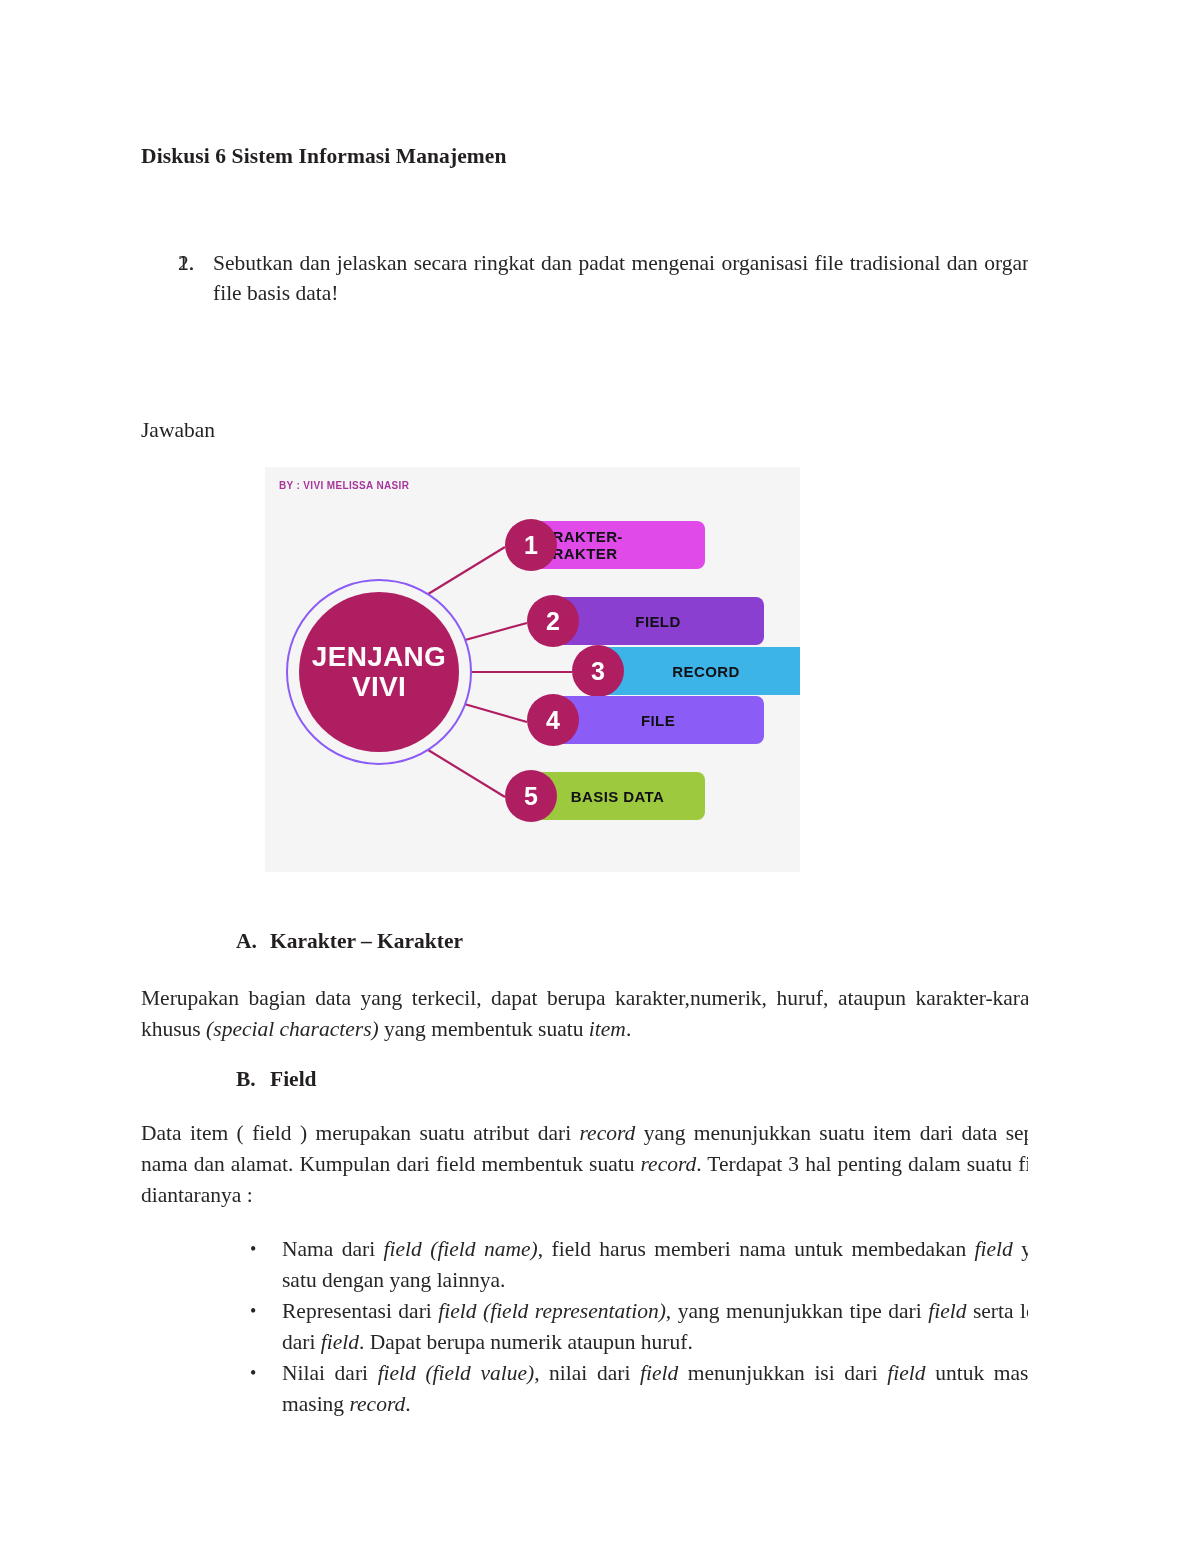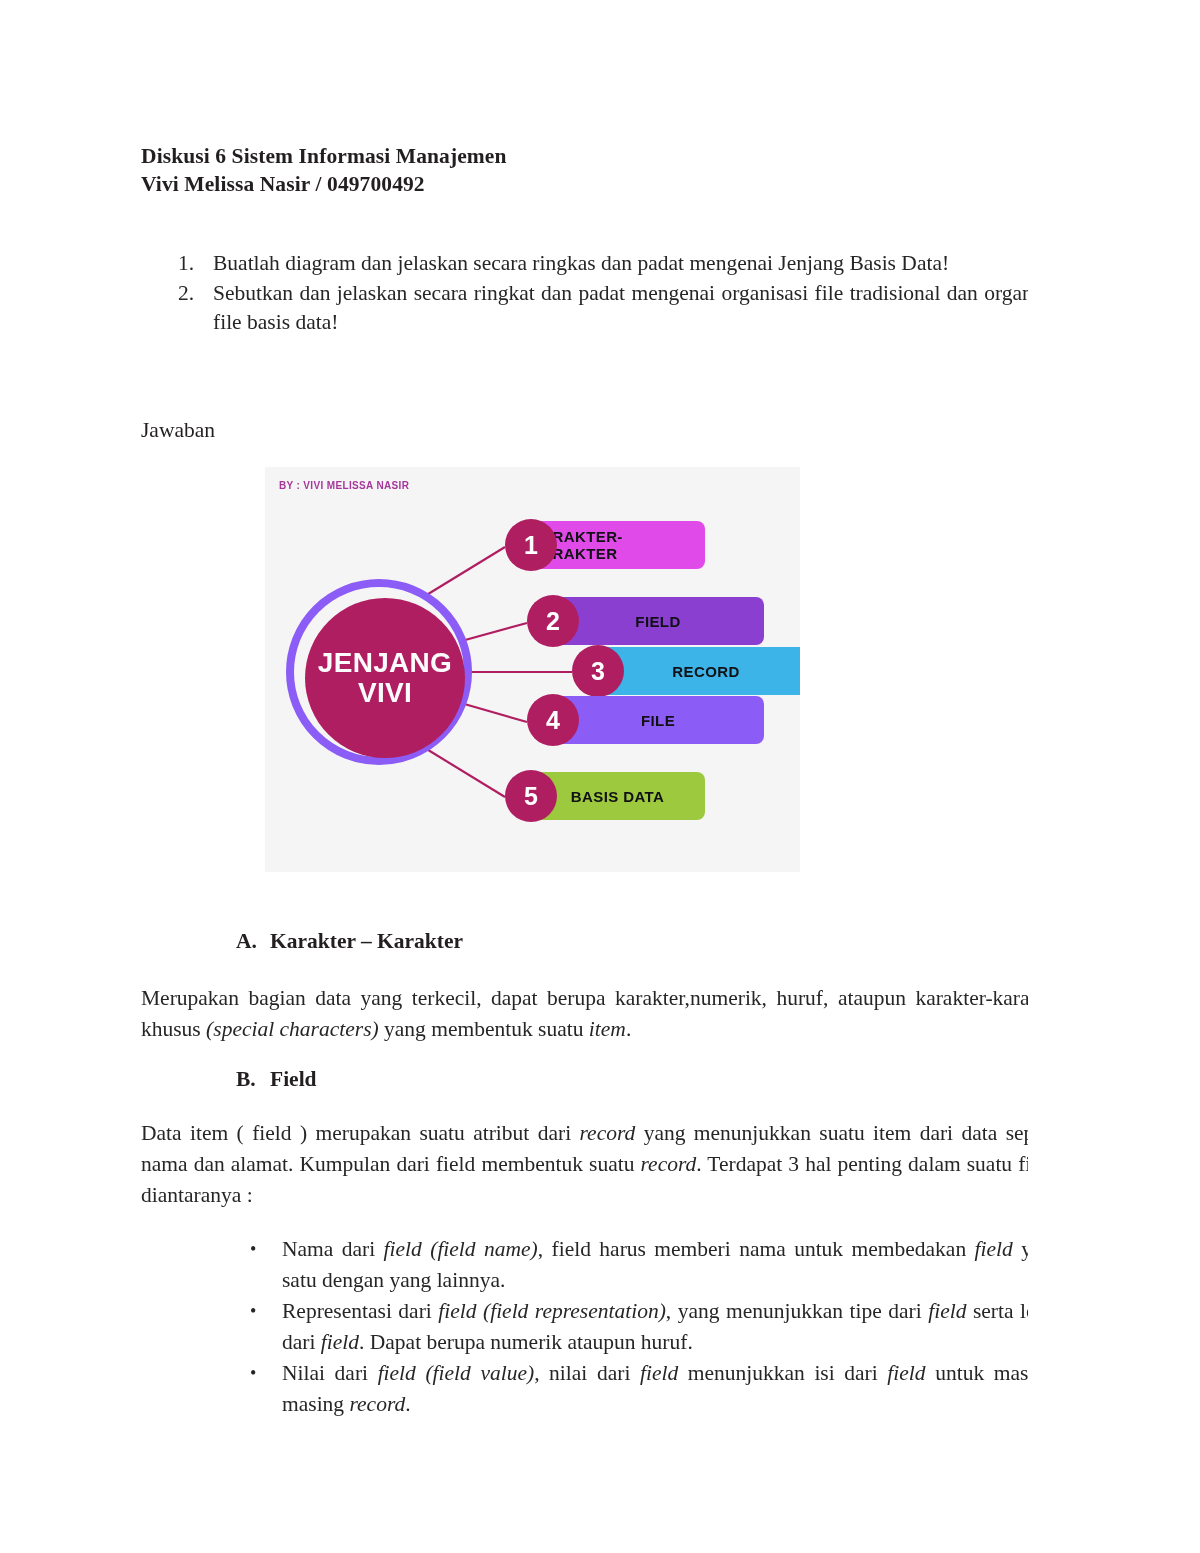--- a/index.html
+++ b/index.html
@@ -235,7 +235,6 @@
 
   <div class="doc-header">
     <div class="line">Diskusi 6 Sistem Informasi Manajemen</div>
-    <div class="line">Vivi Melissa Nasir / 049700492</div>
   </div>
 
   <ol class="question-list">

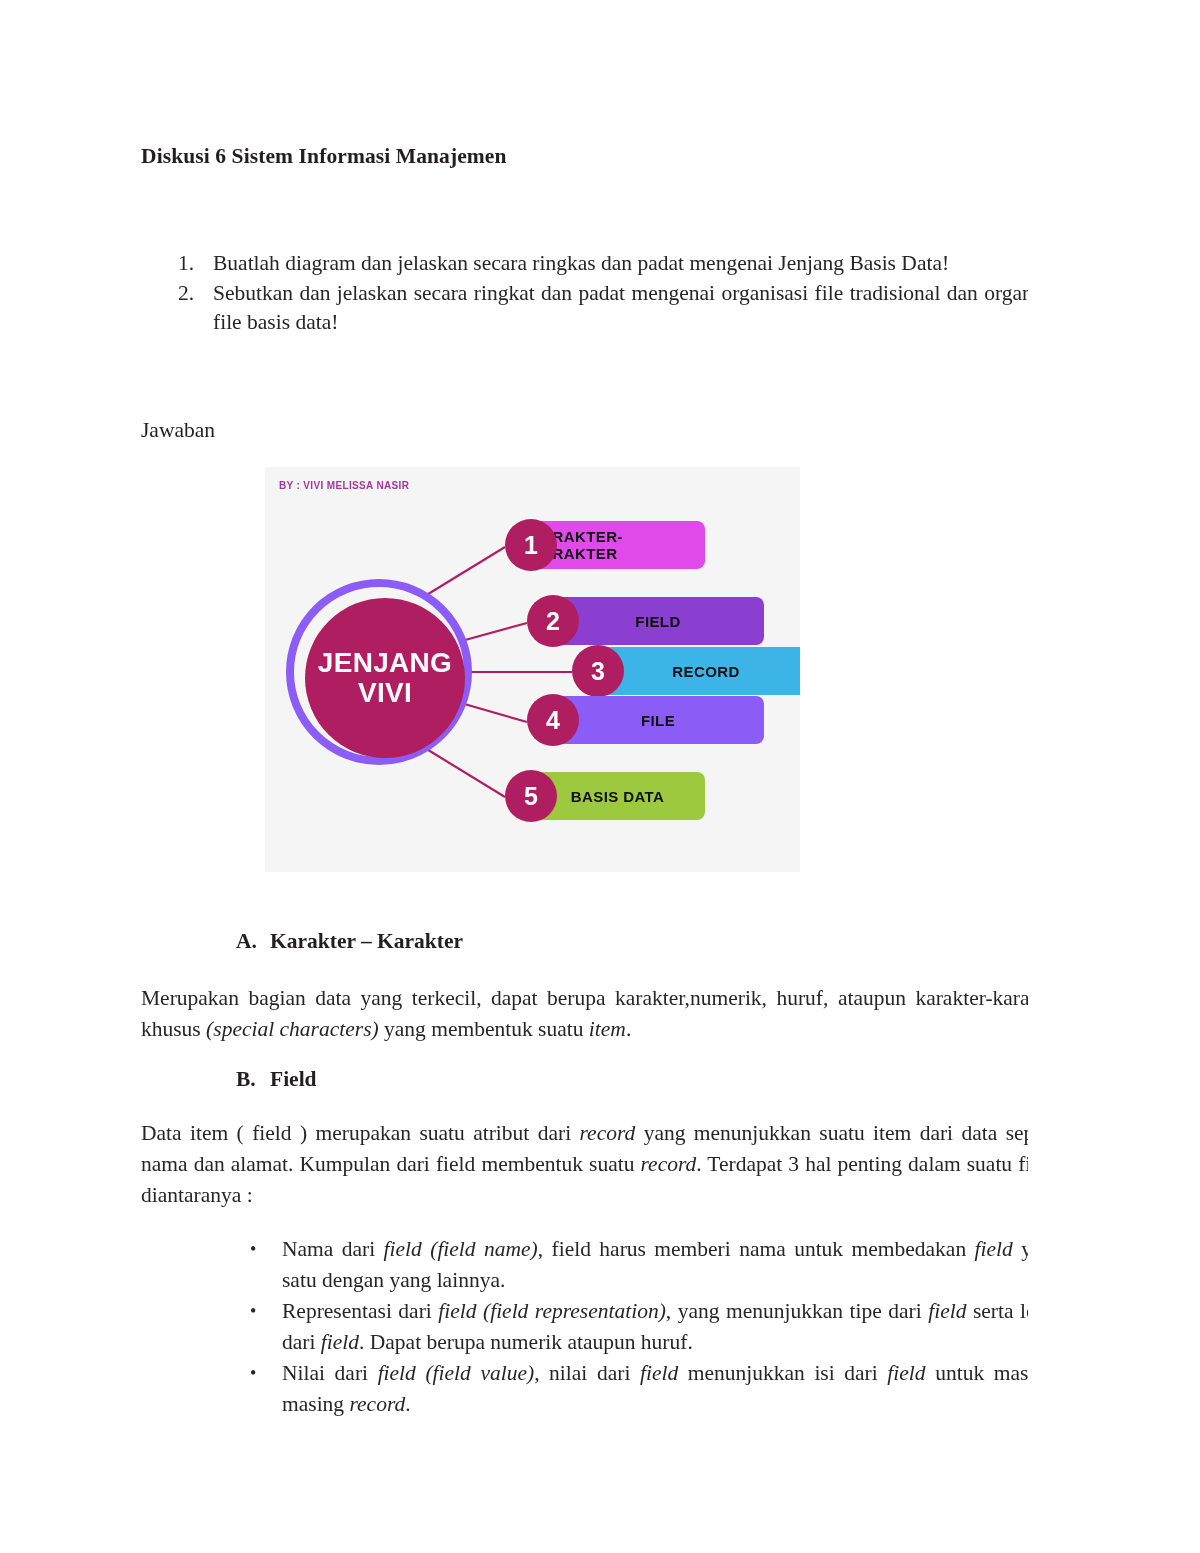--- a/index.html
+++ b/index.html
@@ -239,7 +239,7 @@
 
   <ol class="question-list">
     <li>
-      <span class="marker">1.</span><span>Buatlah diagram dan jelaskan secara ringkas dan padat mengenai Jenjang Basis Data!</span>
+      <span class="marker">1.</span>
     </li>
     <li>
       <span class="marker">2.</span><span>Sebutkan dan jelaskan secara ringkat dan padat mengenai organisasi file tradisional dan organisasi file basis data!</span>

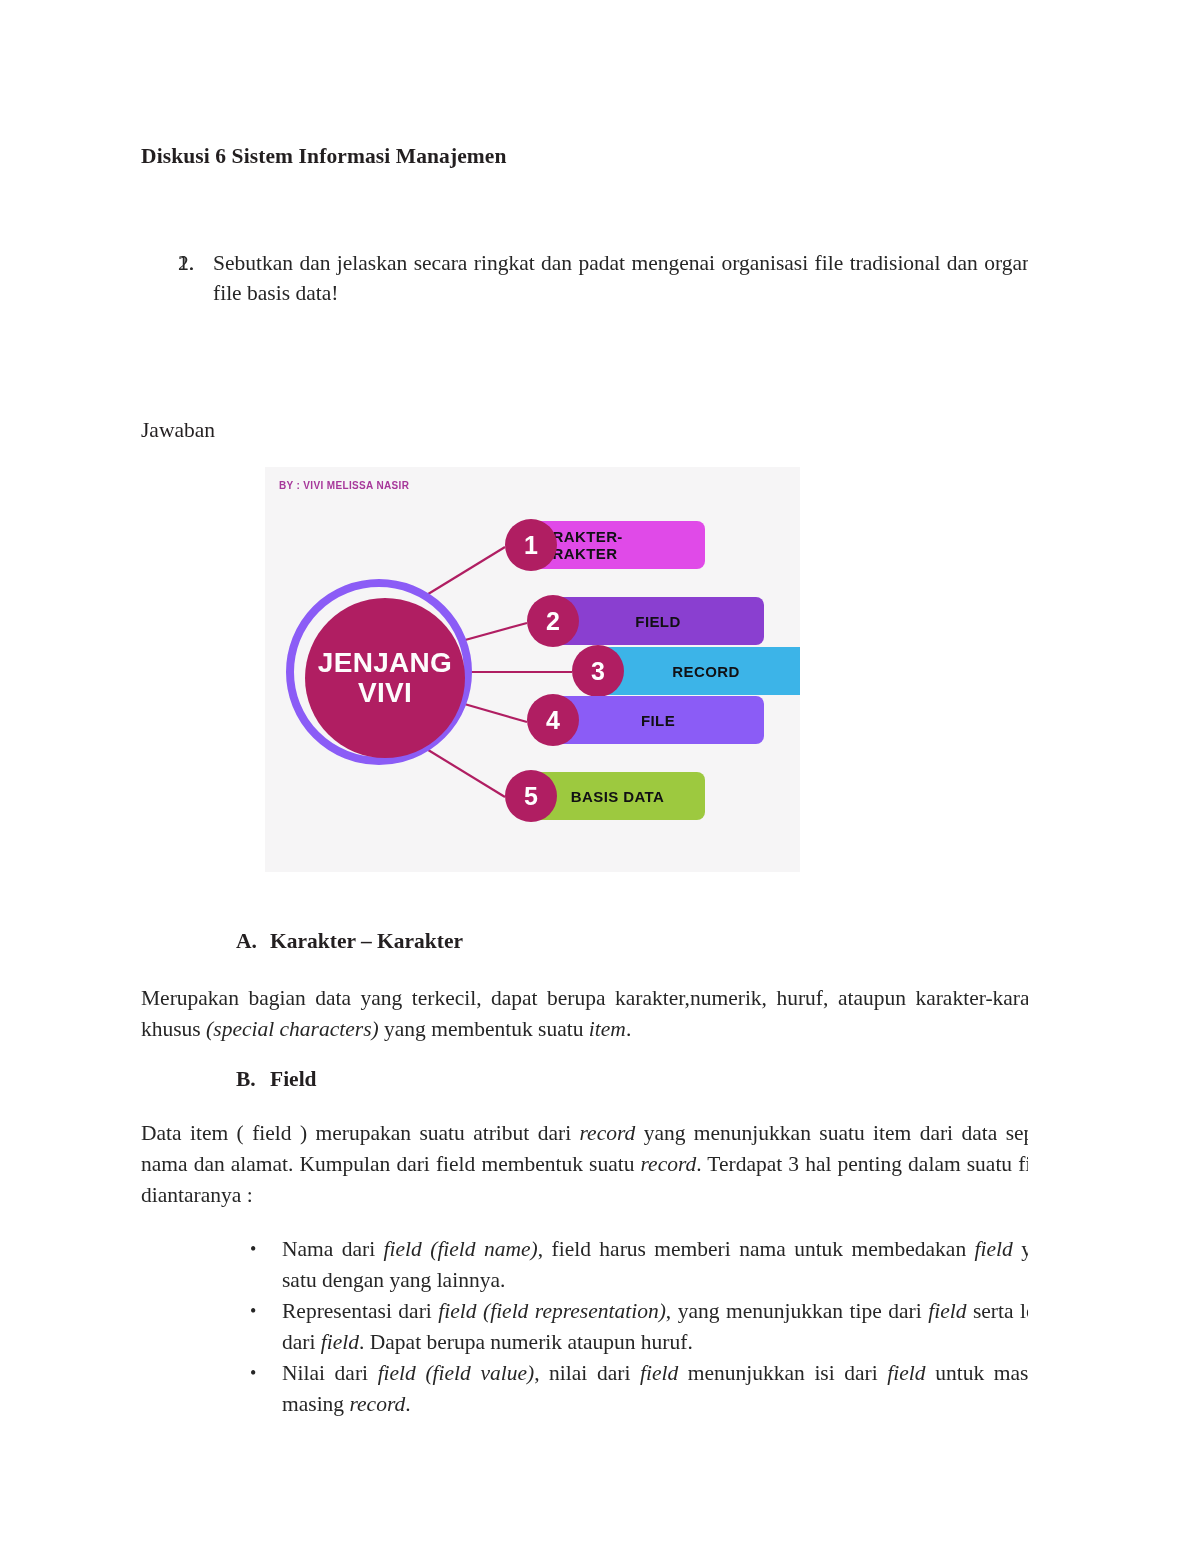--- a/index.html
+++ b/index.html
@@ -108,7 +108,7 @@
     width: 186px;
     height: 186px;
     border-radius: 50%;
-    border: 8px solid #8b5cf6;
+    border: 2px solid #8b5cf6;
     background: #f6f5f6;
     box-sizing: border-box;
   }

